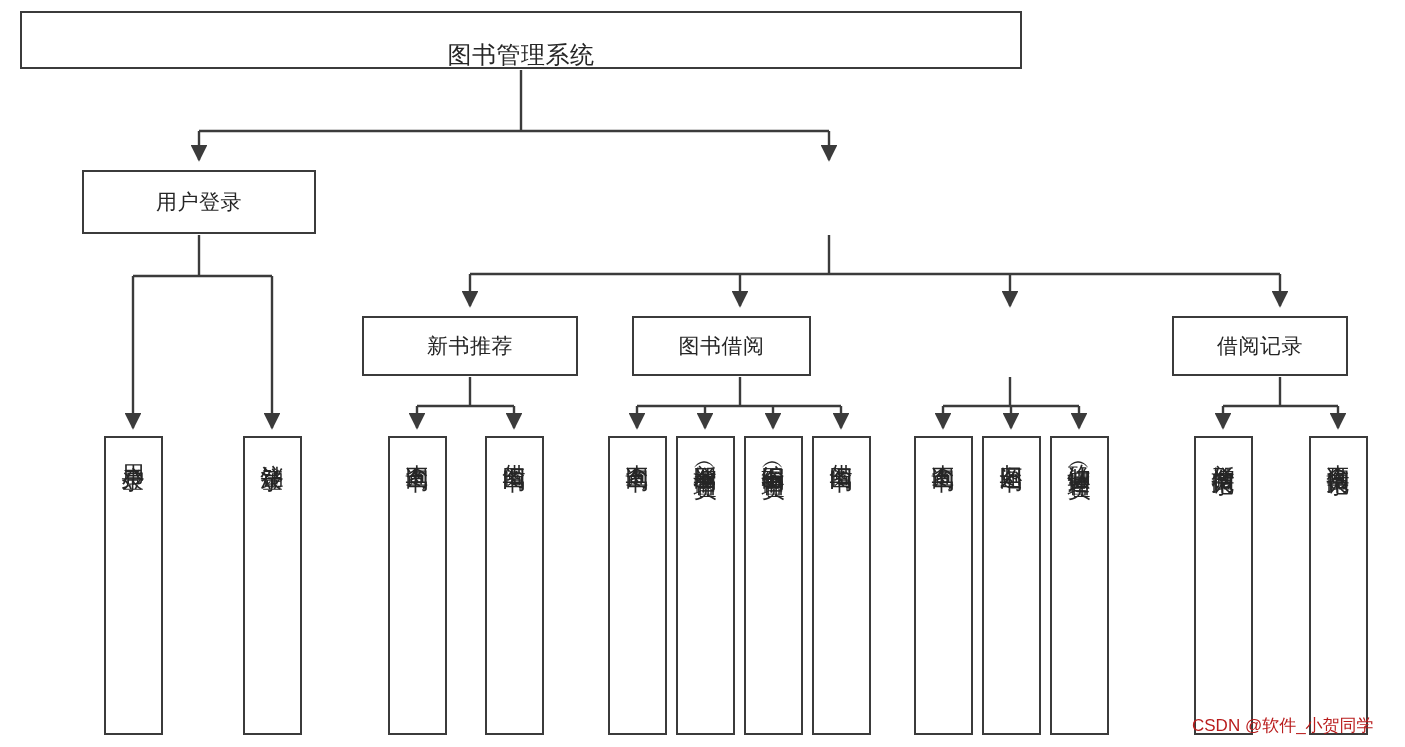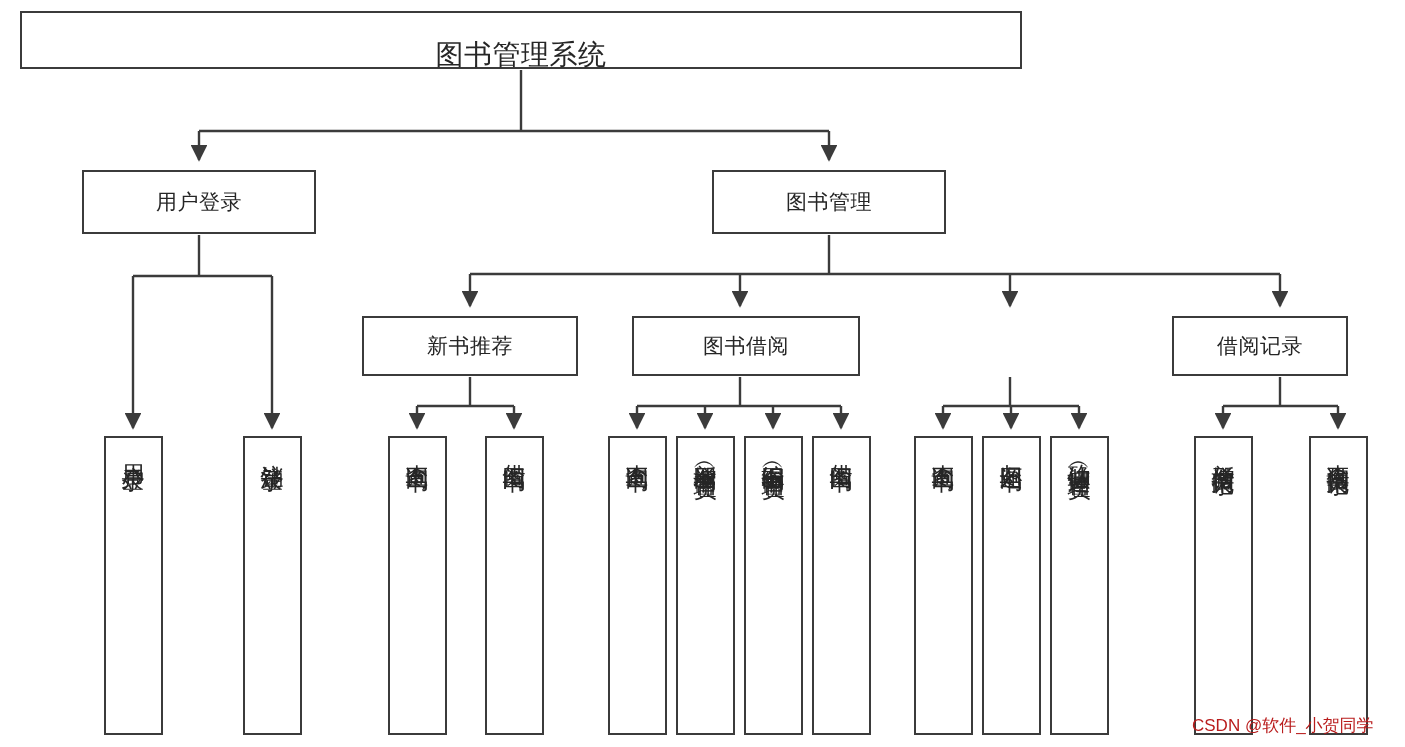--- a/index.html
+++ b/index.html
@@ -46,7 +46,7 @@
     white-space: nowrap;
   }
   .node.root .lbl {
-    font-size: 28px;
+    font-size: 24px;
     margin-top: 30px;
   }
   

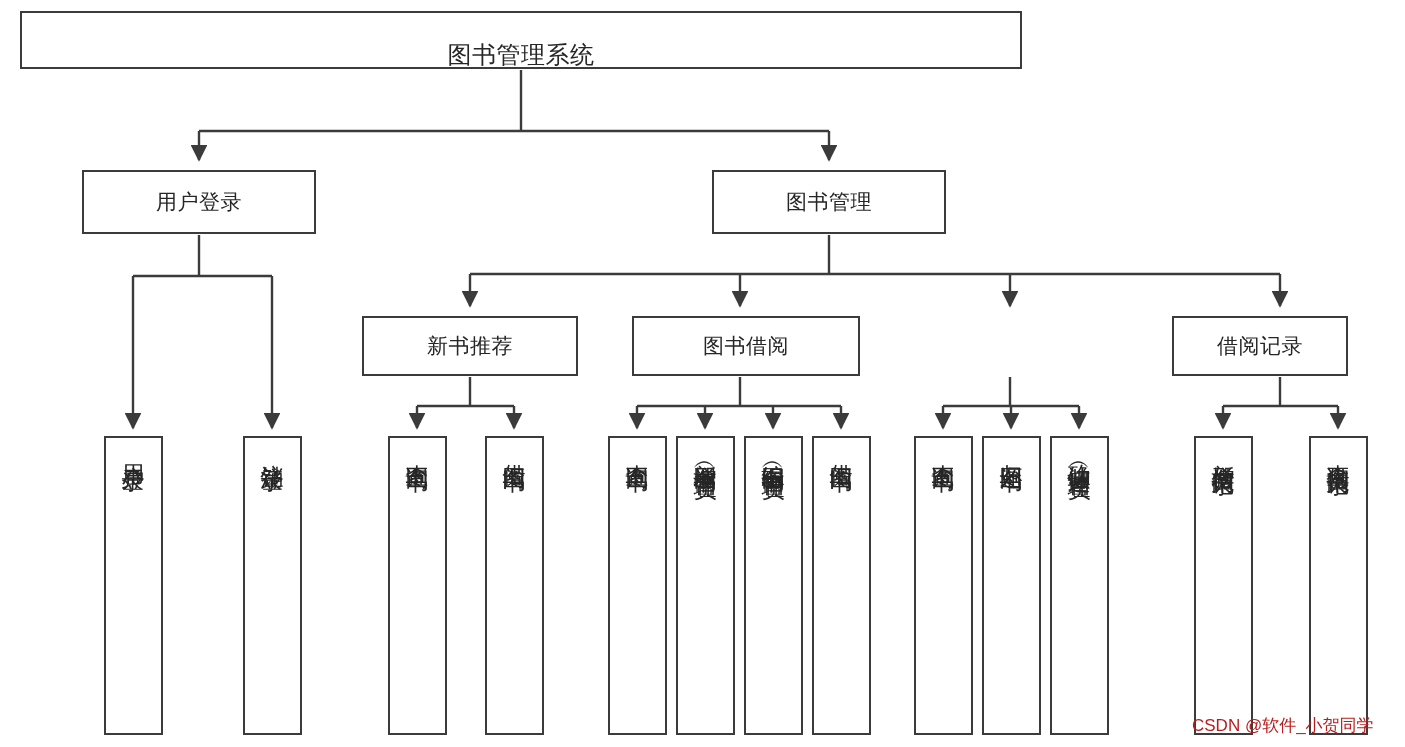--- a/index.html
+++ b/index.html
@@ -136,9 +136,6 @@
   <div class="node horiz" style="left:82px; top:170px; width:234px; height:64px;">
     <span class="lbl">用户登录</span>
   </div>
-  <div class="node horiz" style="left:712px; top:170px; width:234px; height:64px;">
-    <span class="lbl">图书管理</span>
-  </div>
 
   <div class="node horiz" style="left:362px; top:316px; width:216px; height:60px;">
     <span class="lbl">新书推荐</span>

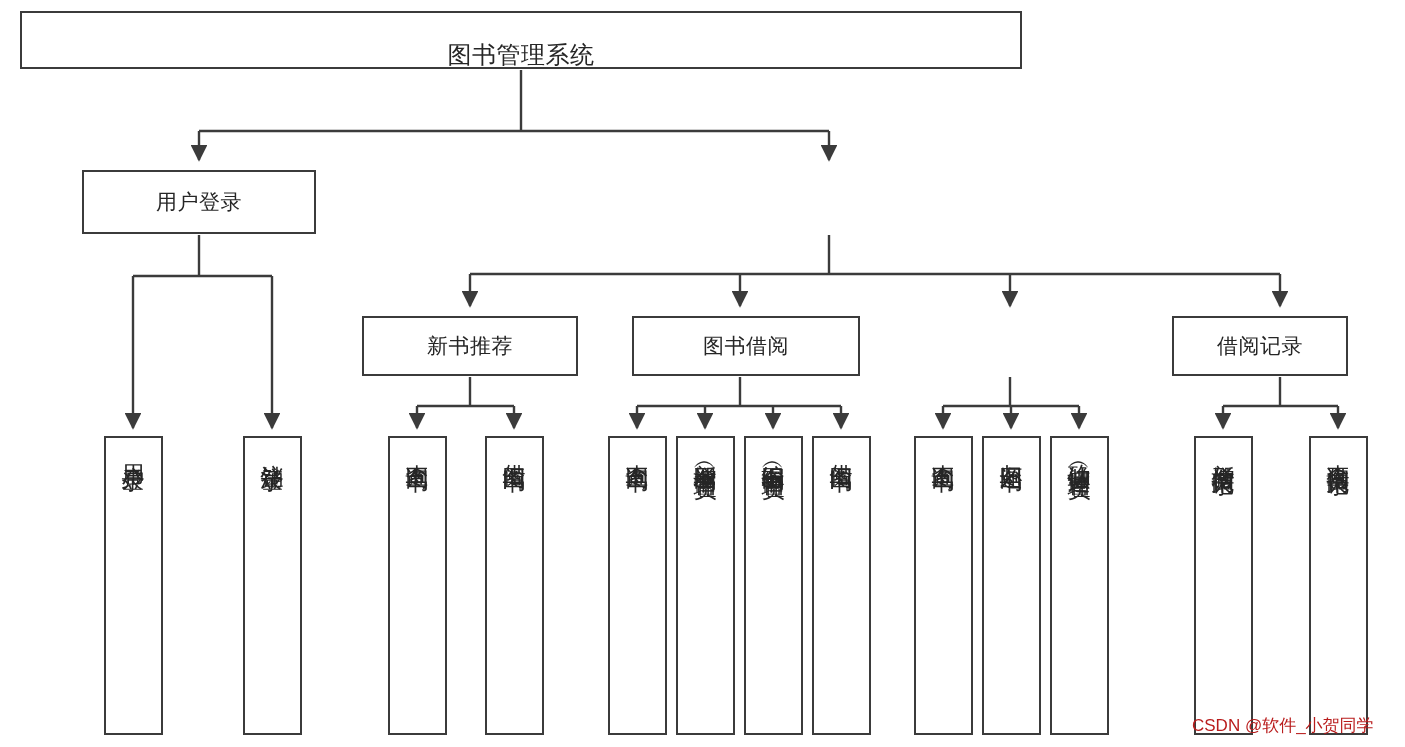--- a/index.html
+++ b/index.html
@@ -140,7 +140,7 @@
   <div class="node horiz" style="left:362px; top:316px; width:216px; height:60px;">
     <span class="lbl">新书推荐</span>
   </div>
-  <div class="node horiz" style="left:632px; top:316px; width:228px; height:60px;">
+  <div class="node horiz" style="left:632px; top:316px; width:179px; height:60px;">
     <span class="lbl">图书借阅</span>
   </div>
   <div class="node horiz" style="left:1172px; top:316px; width:176px; height:60px;">

